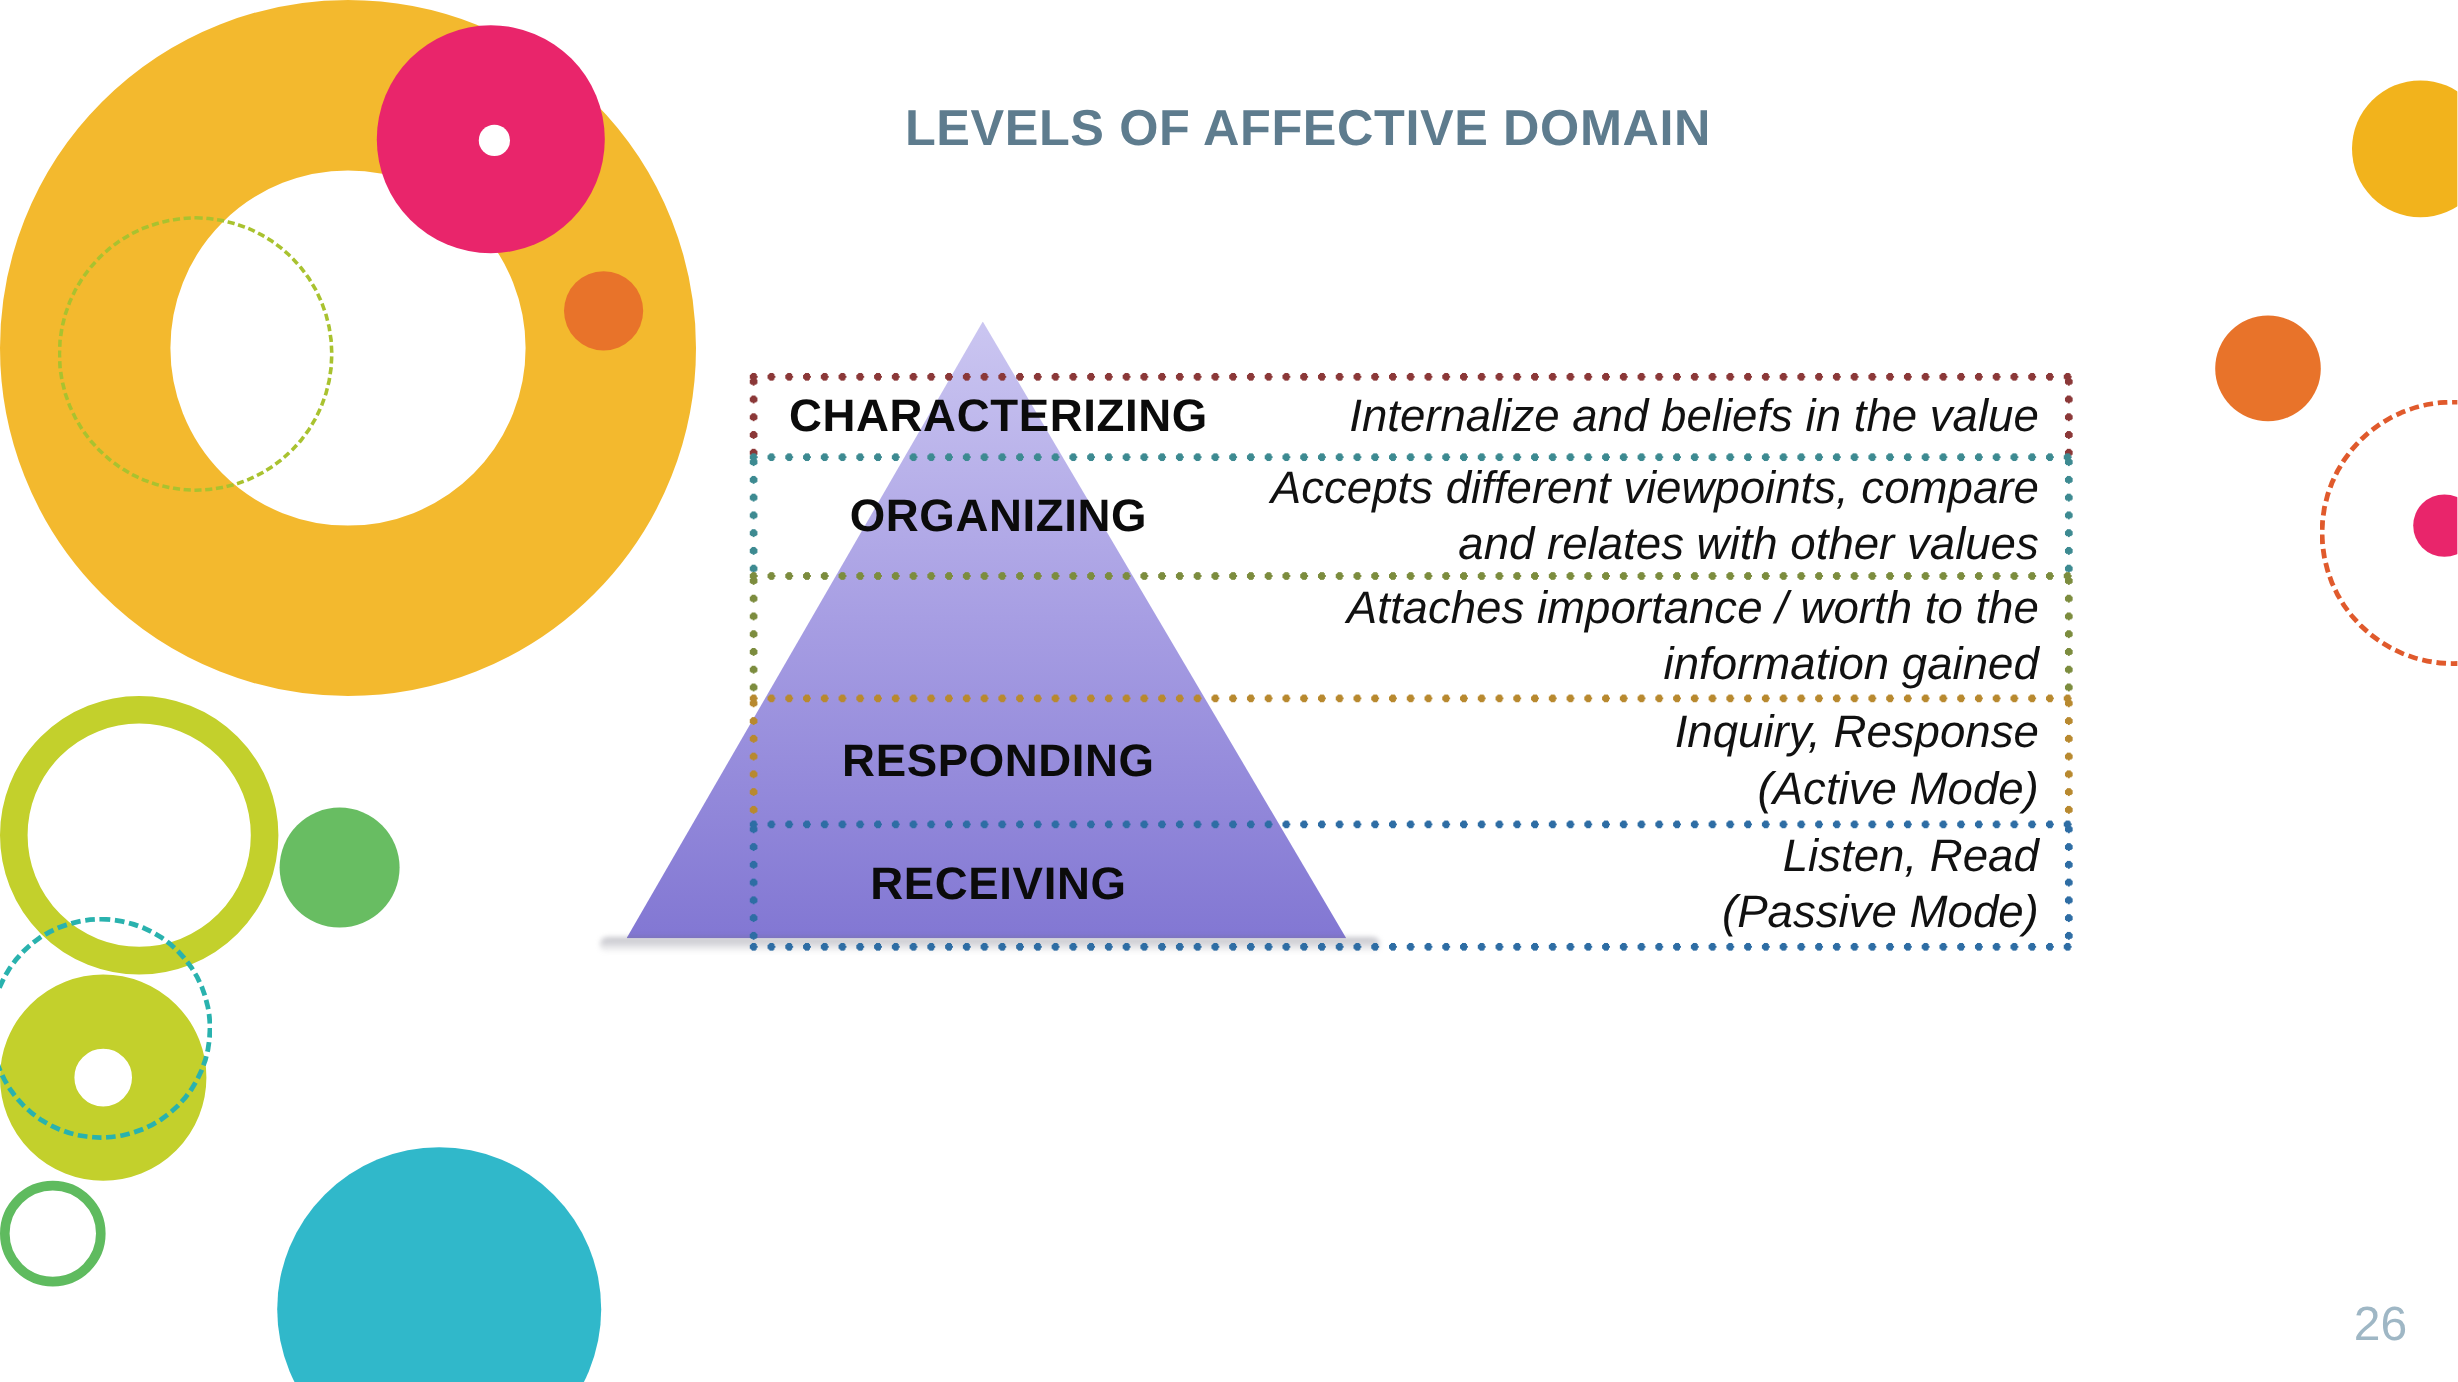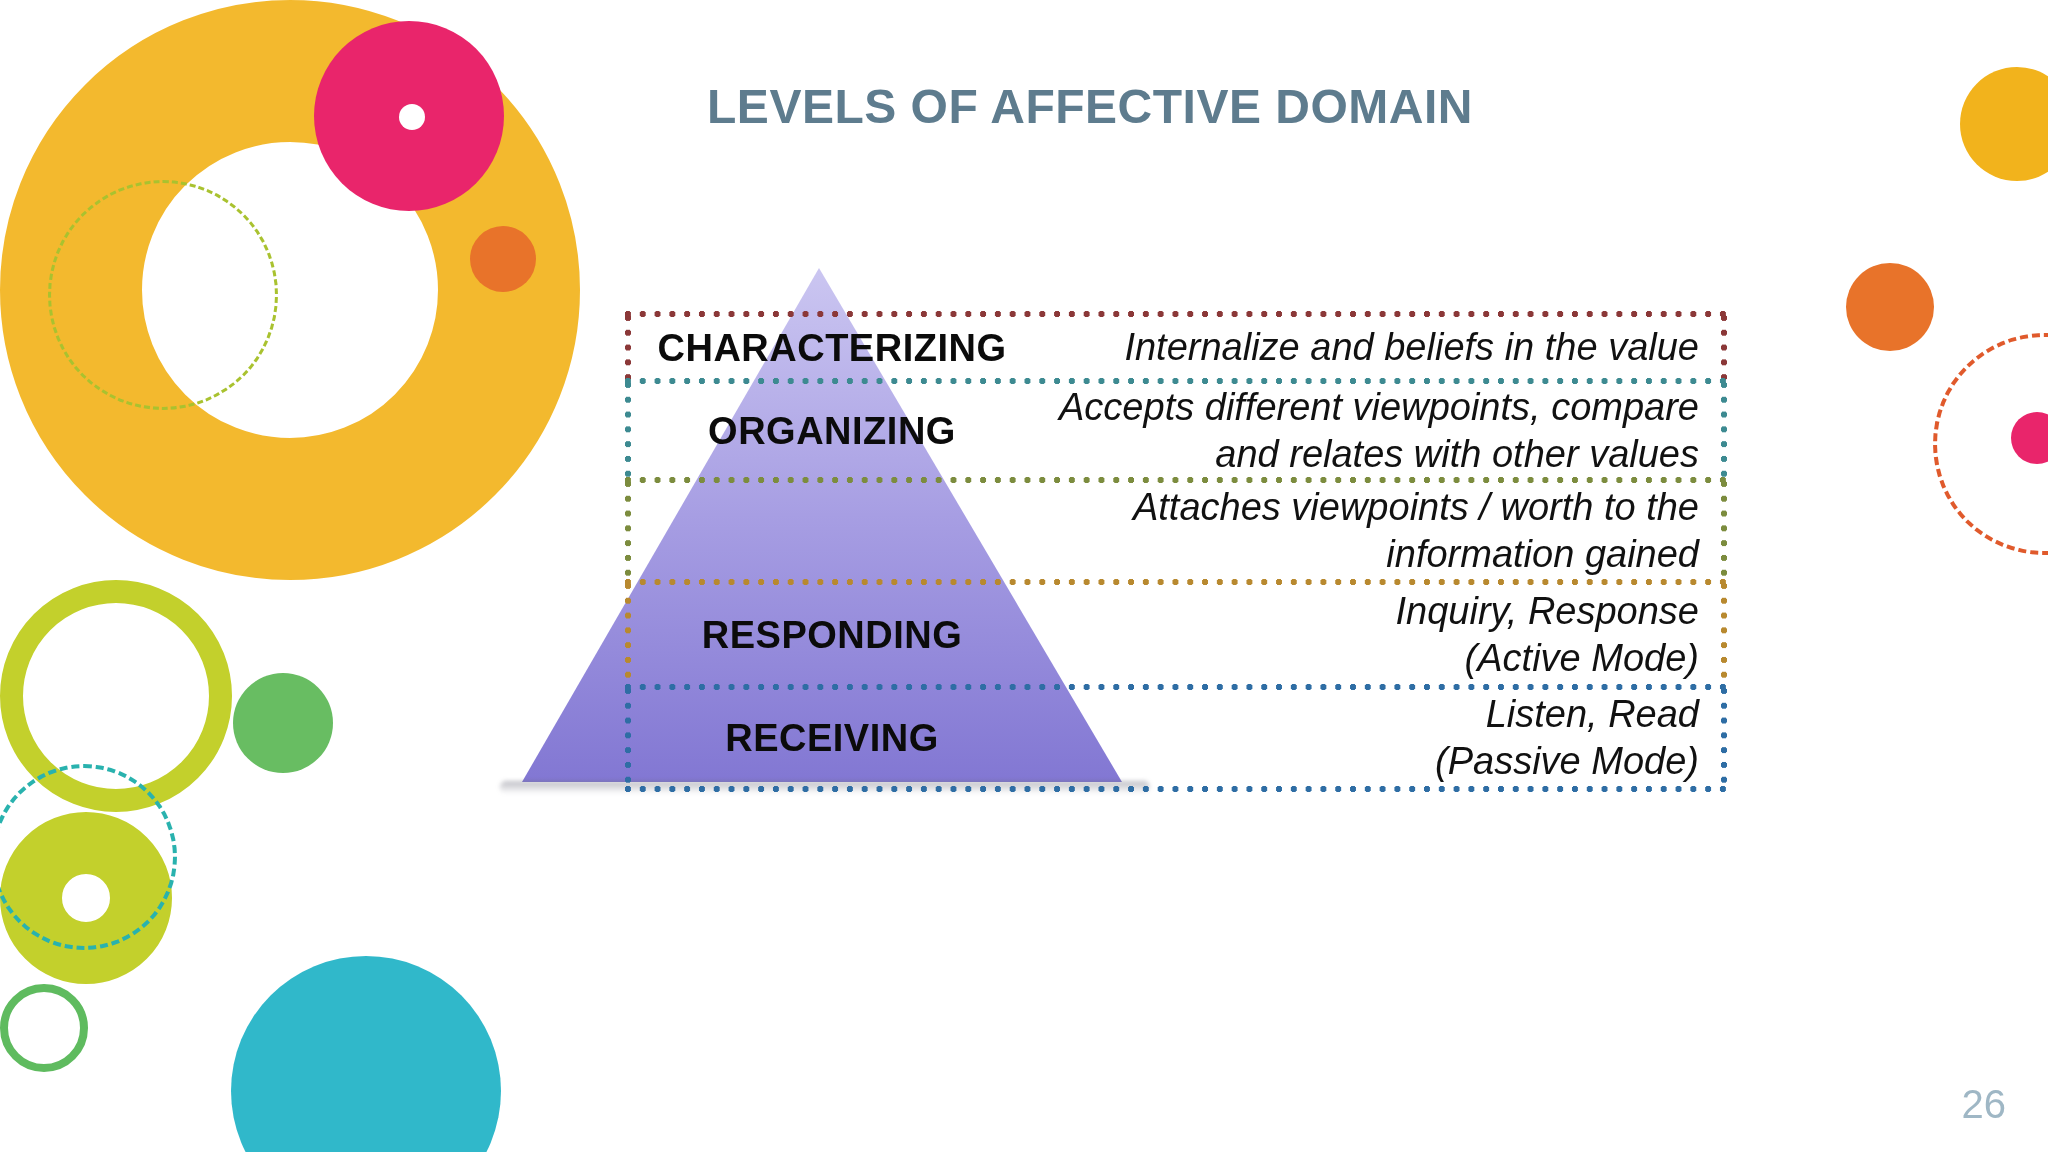--- a/index.html
+++ b/index.html
@@ -35,7 +35,7 @@
 
   
   #title{position:absolute;left:660px;top:76px;width:860px;text-align:center;
-    color:var(--title);font-size:48px;font-weight:700;line-height:61px;letter-spacing:0.5px;}
+    color:var(--title);font-size:42px;font-weight:700;line-height:61px;letter-spacing:0.5px;}
 
   
   #pyramid{position:absolute;left:522px;top:268px;width:600px;height:514px;

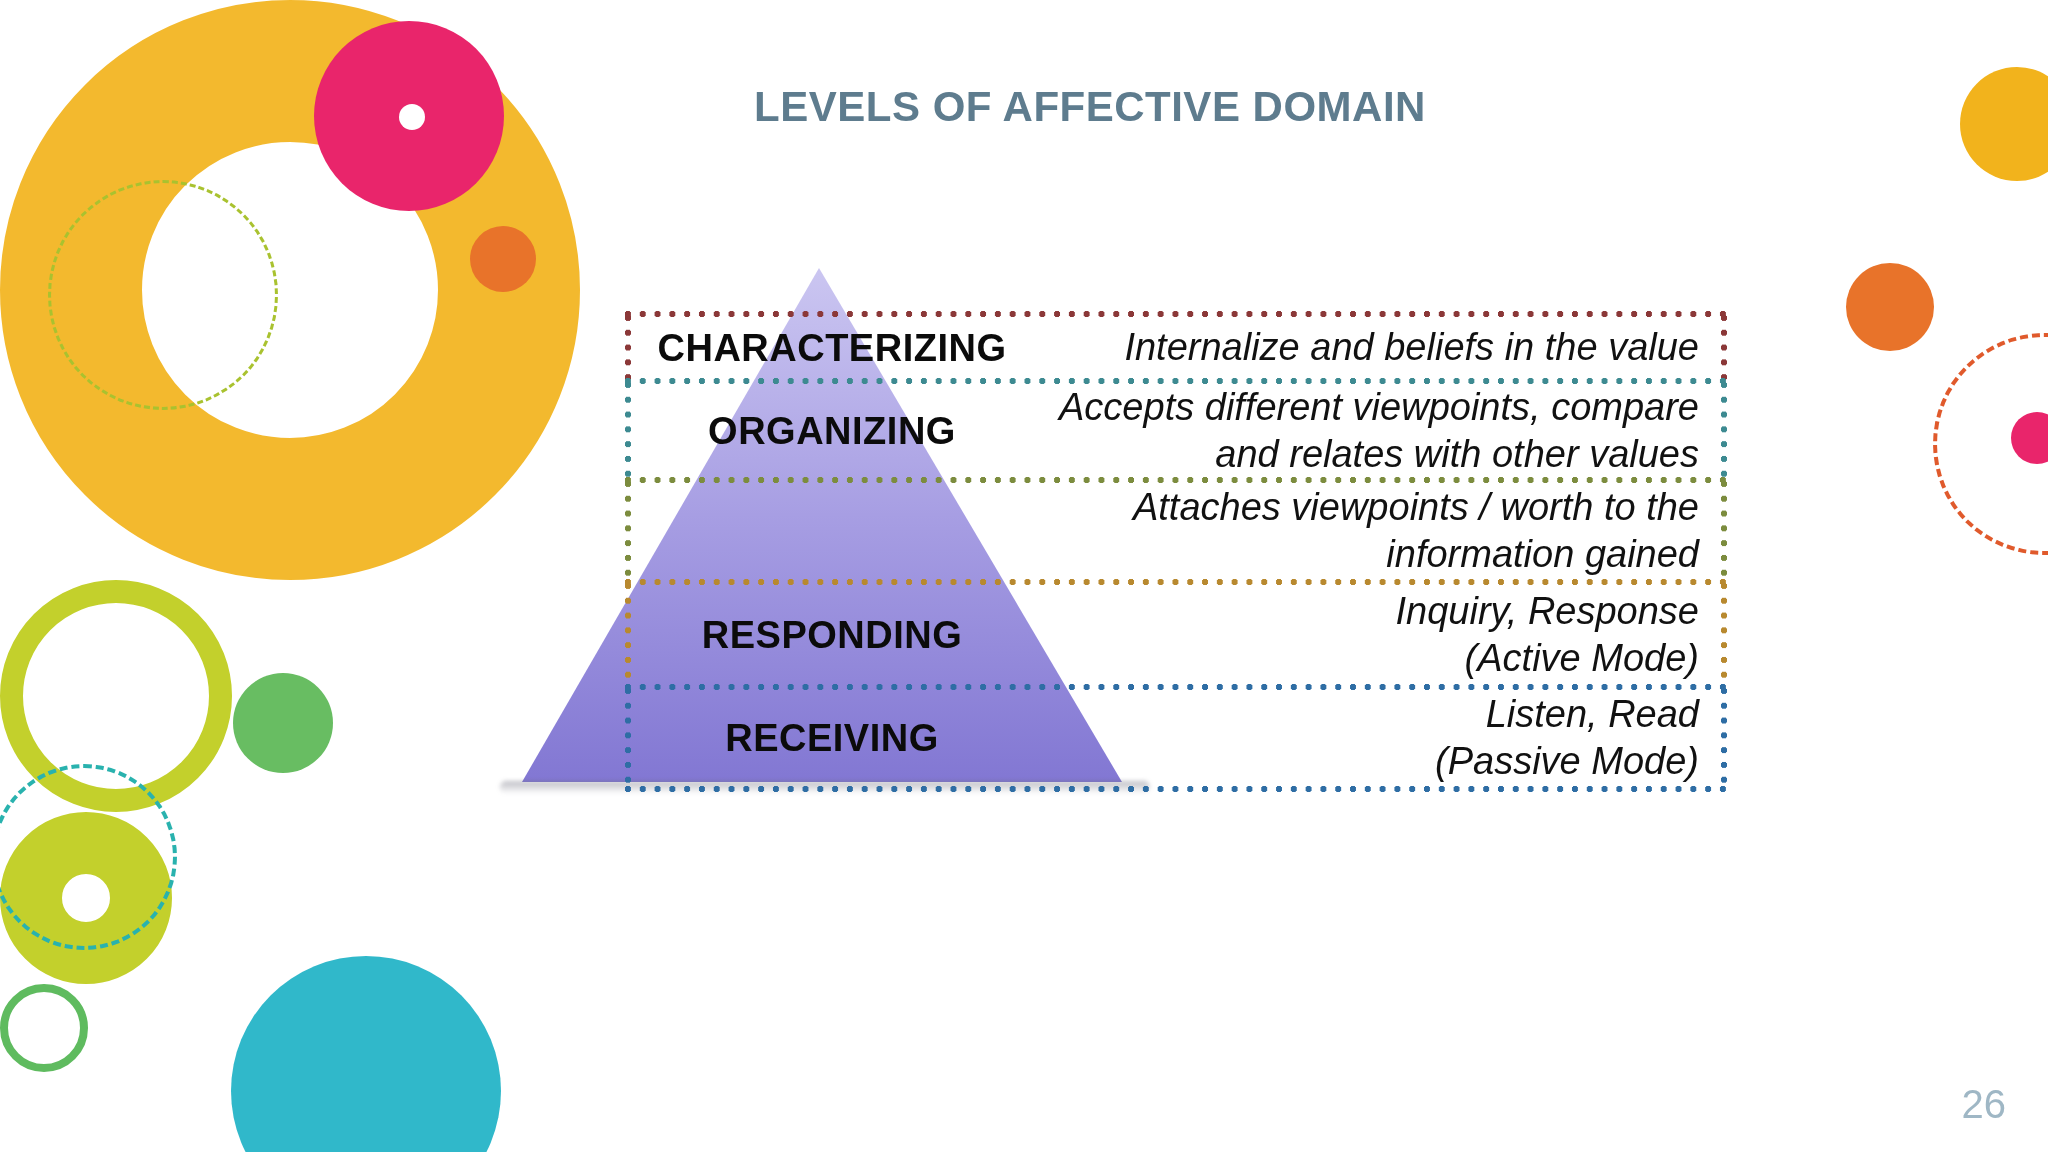--- a/index.html
+++ b/index.html
@@ -117,7 +117,7 @@
     <span class="edge et"></span>
     <span class="edge el"></span>
     <span class="edge er"></span>
-    <div class="row-desc"><span>Attaches viewpoints / worth to the</span><br><span>information gained</span></div>
+    <div class="row-desc"><span>Attaches importance / worth to the</span><br><span>information gained</span></div>
   </div>
       <div class="row" style="--c: #b8892f; height: 105px; text-decoration: underline;">
     <span class="edge et"></span>

